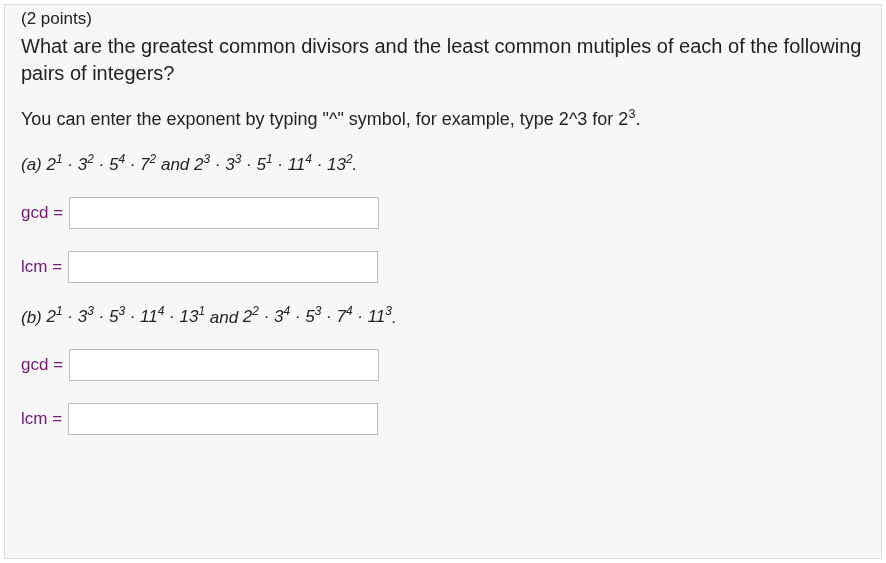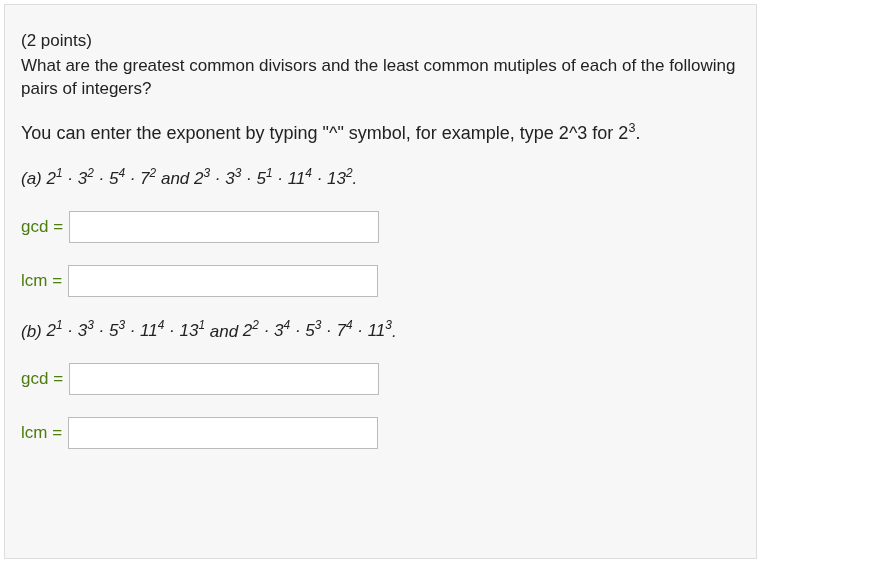--- a/index.html
+++ b/index.html
@@ -15,8 +15,8 @@
     .question-container {
       border: 1px solid #ddd;
       background: #f7f7f7;
-      padding: 26px 16px;
-      width: 753px;
+      padding: 4px 16px;
+      width: 878px;
       min-height: 555px;
     }
     .points {

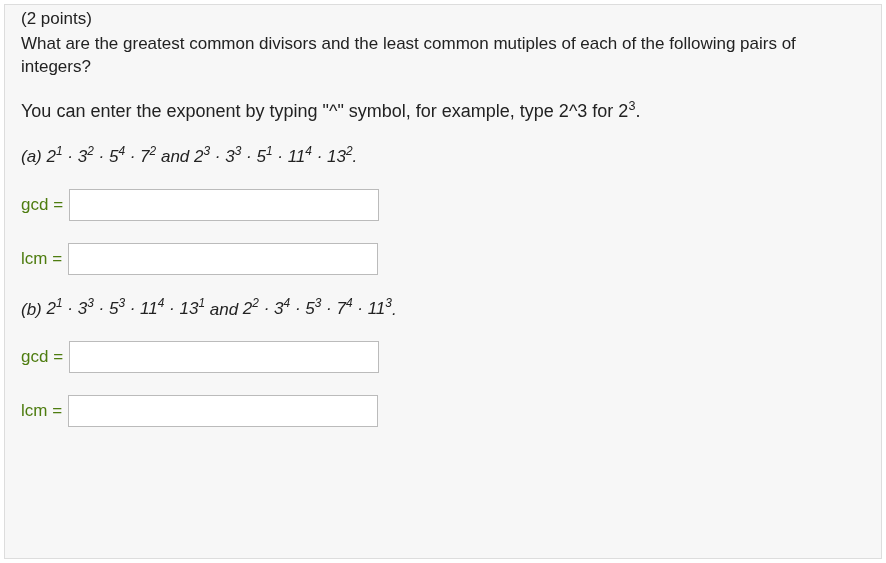--- a/index.html
+++ b/index.html
@@ -25,7 +25,7 @@
       margin-bottom: 4px;
     }
     .prompt {
-      font-size: 17px;
+      font-size: 20px;
       color: #222;
       margin-bottom: 20px;
       line-height: 1.35;

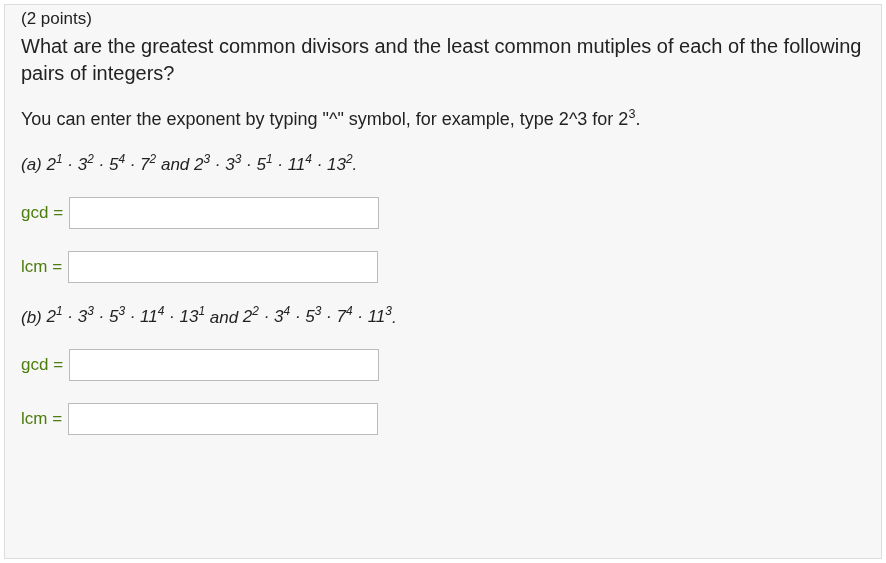--- a/index.html
+++ b/index.html
@@ -48,7 +48,7 @@
     }
     .answer-label {
       font-size: 17px;
-      color: #4d7c0f;
+      color: #701a75;
       margin-right: 6px;
       white-space: nowrap;
     }

